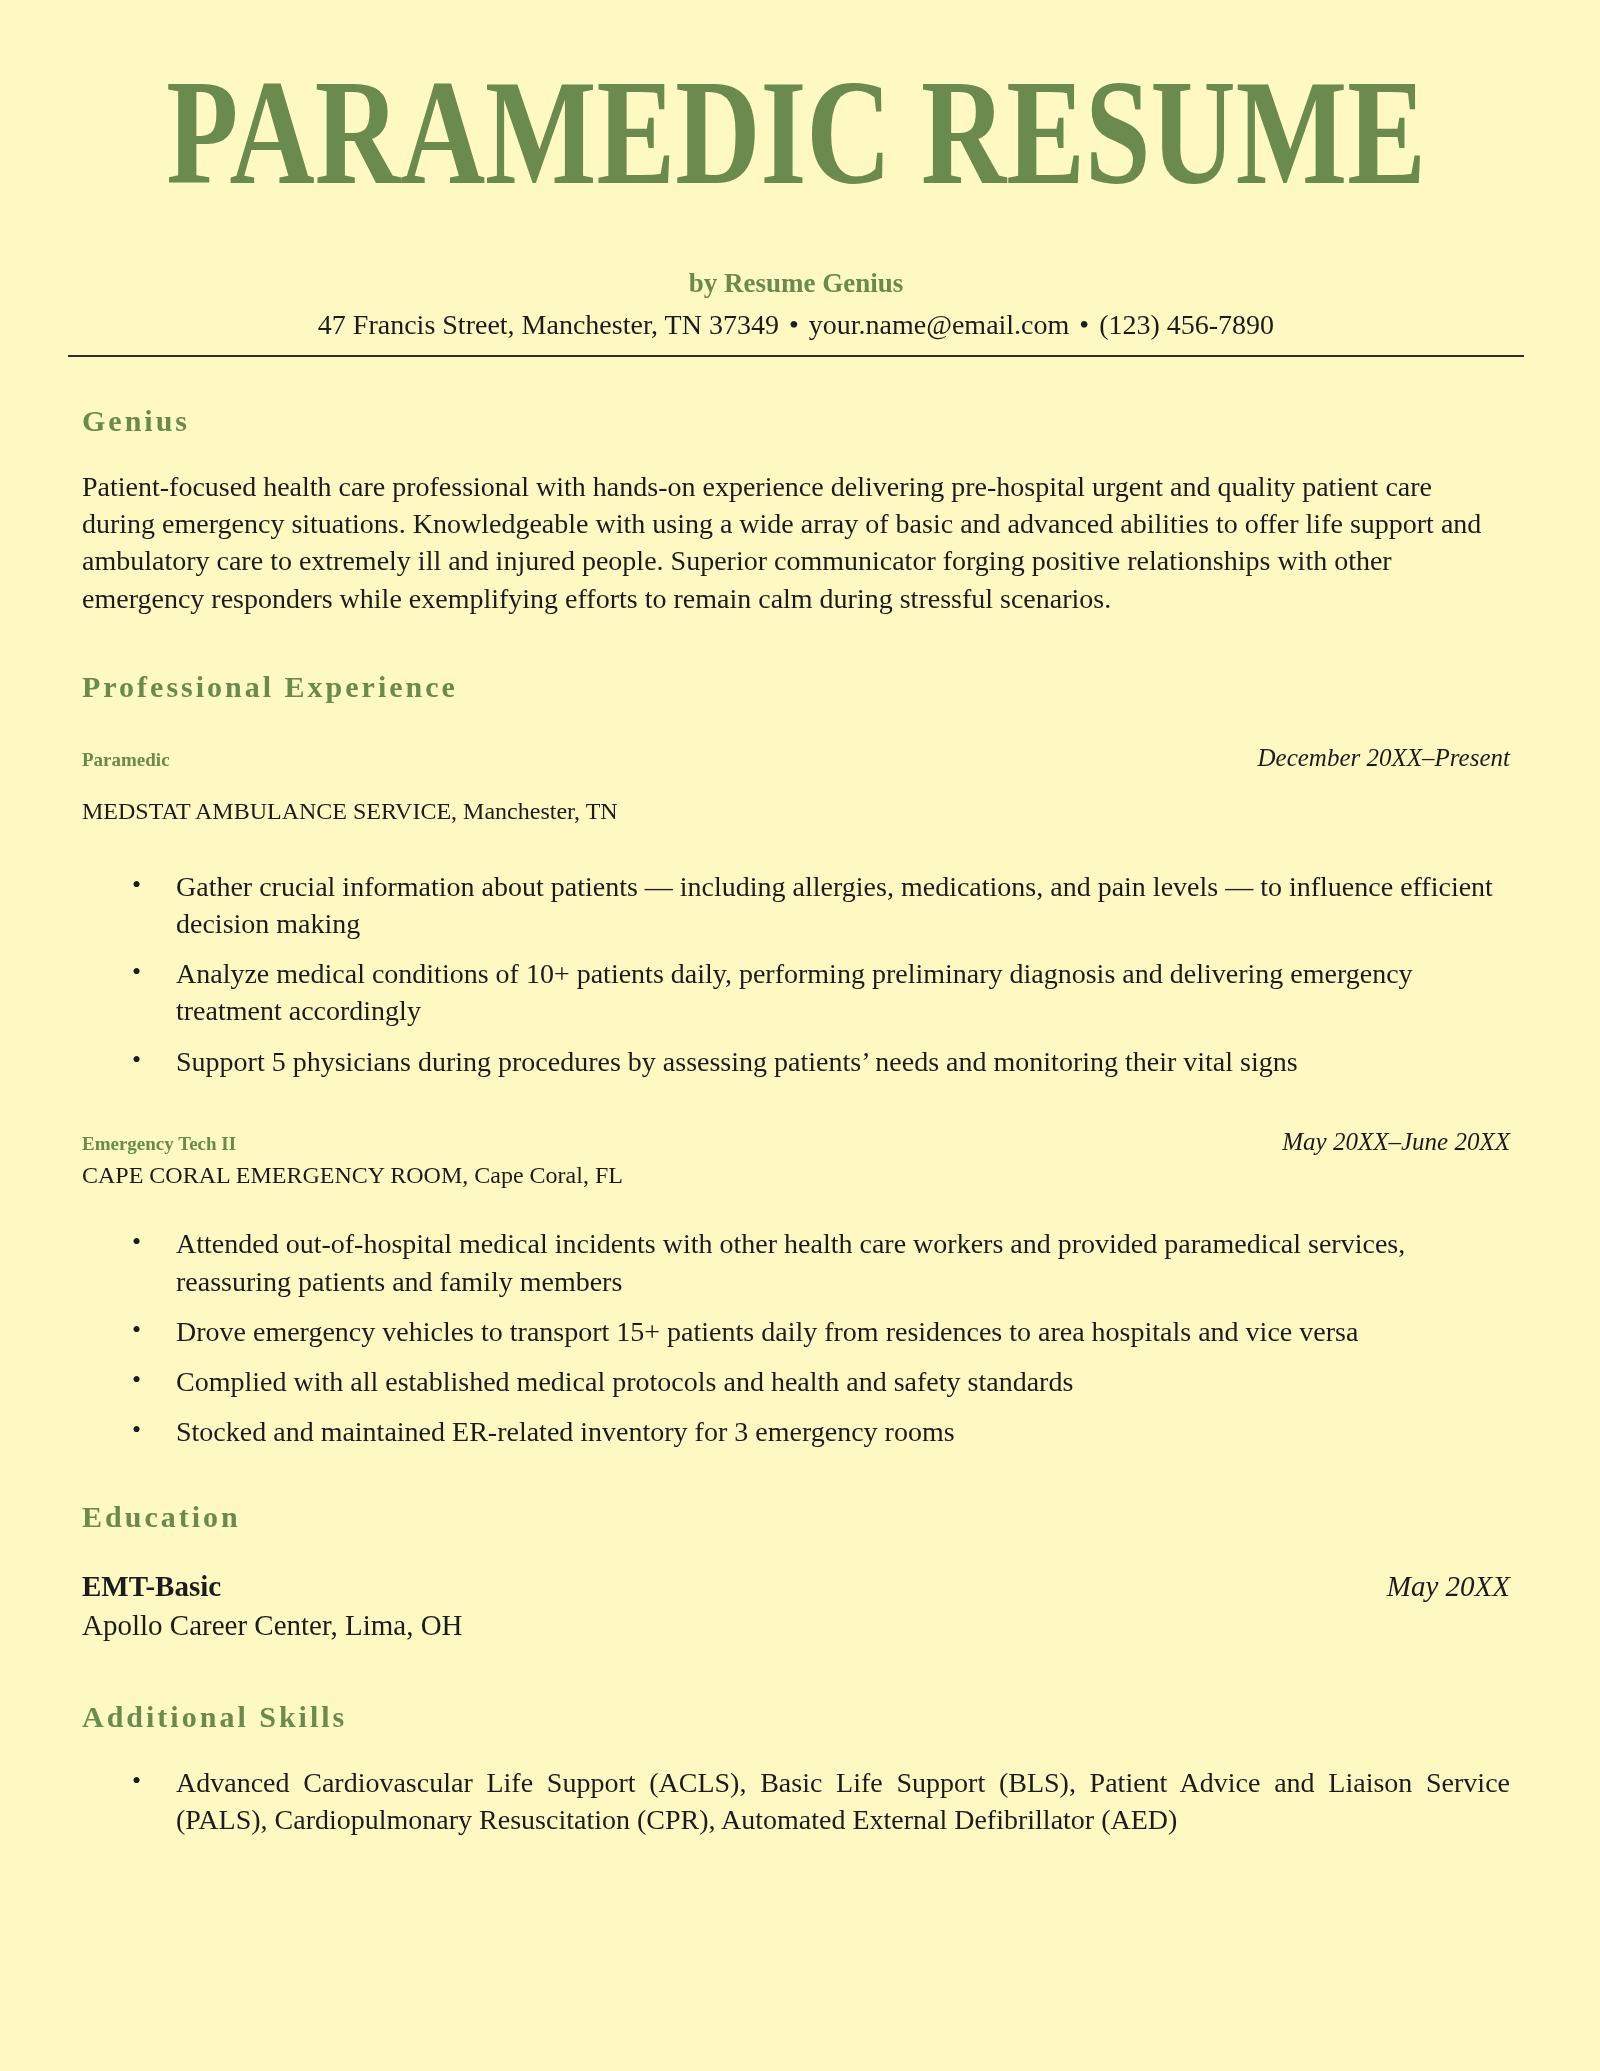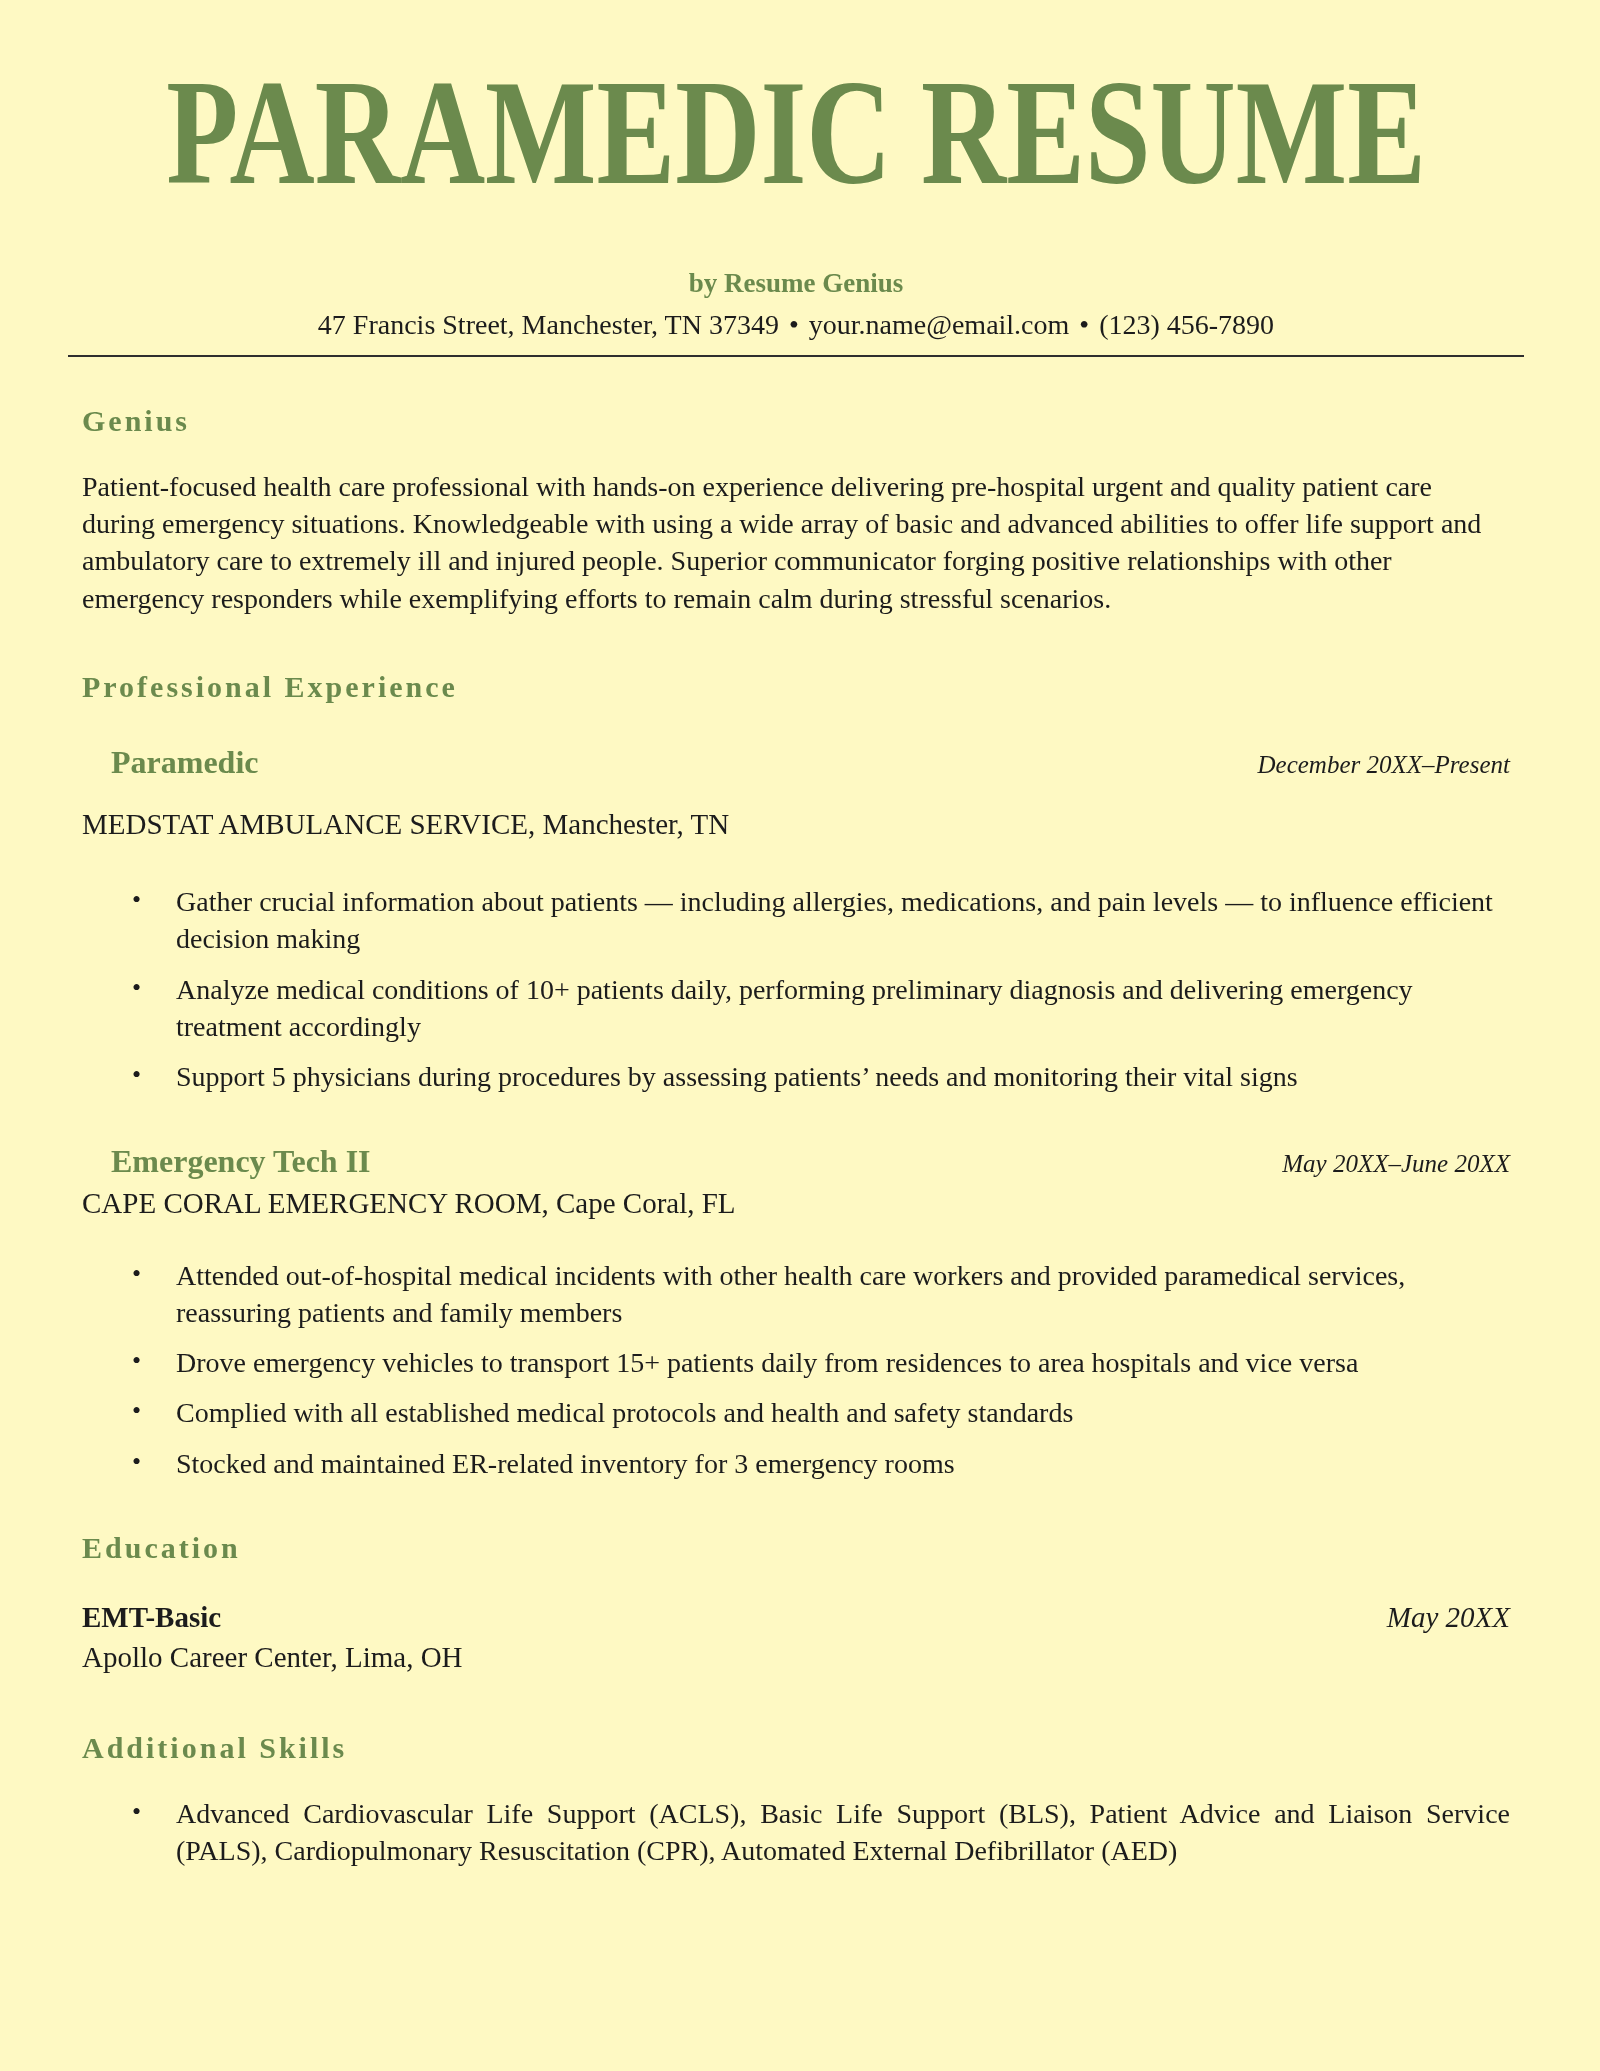--- a/index.html
+++ b/index.html
@@ -77,9 +77,8 @@
   .job-title{
     color:var(--green);
     font-weight:700;
-    font-size:32px;
+    font-size:19px;
     line-height:1.3;
-    margin-left:29px;
   }
   .job-dates{
     font-style:italic;

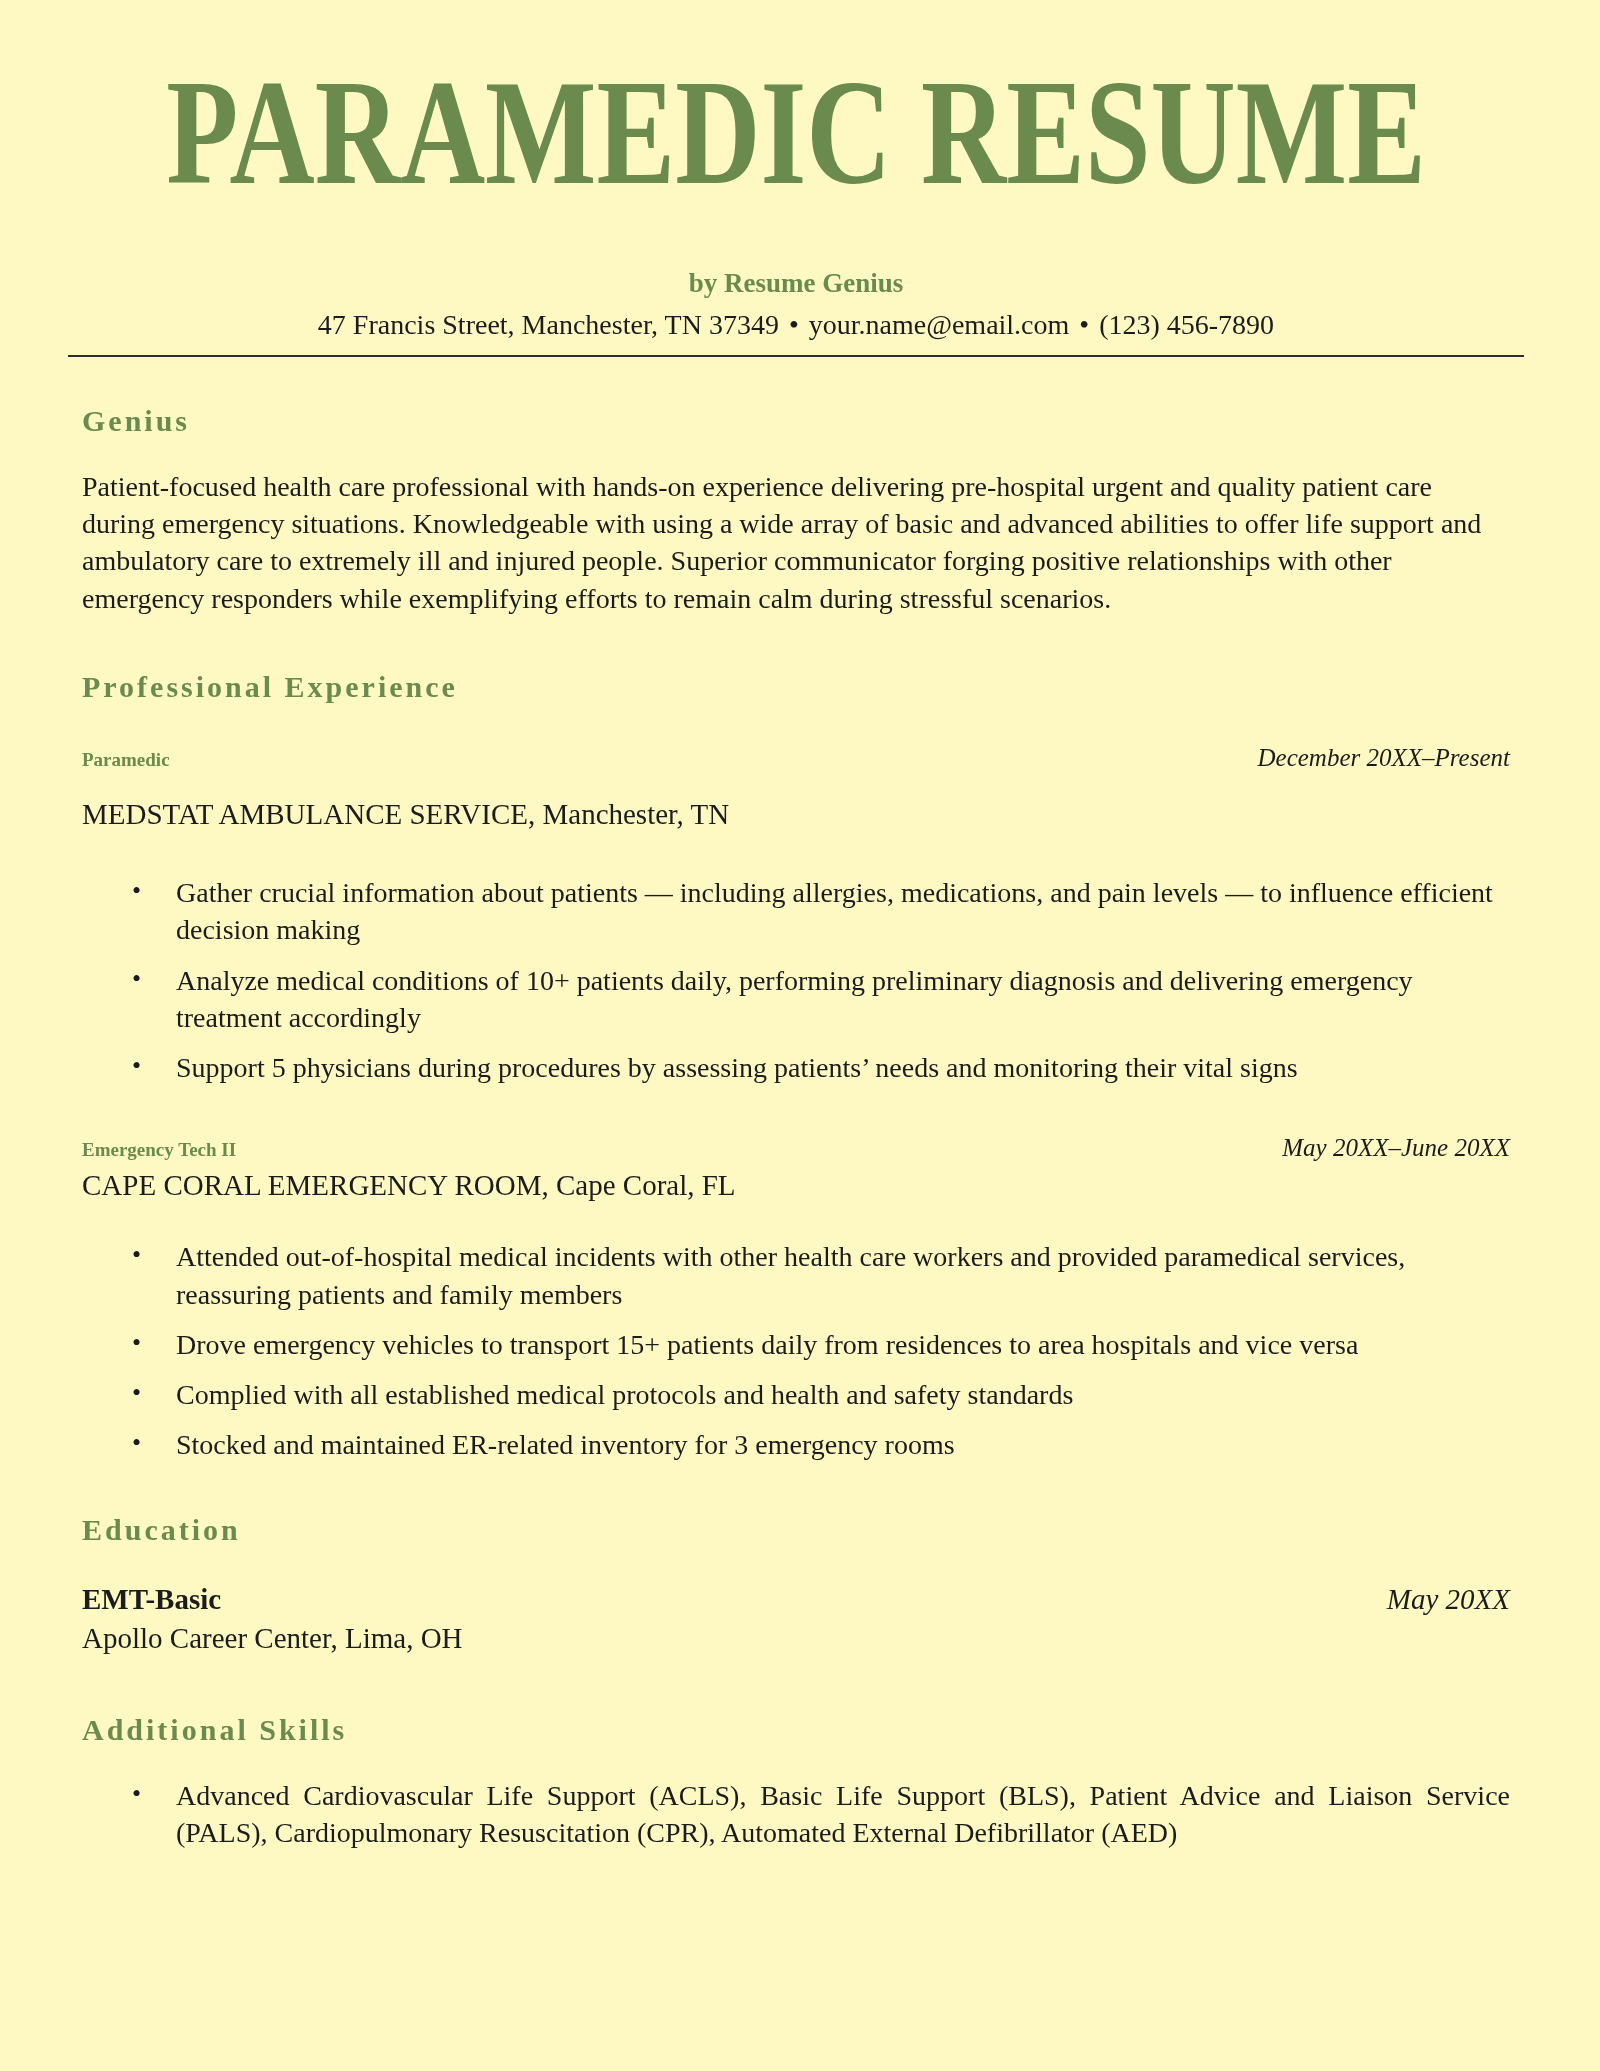--- a/index.html
+++ b/index.html
@@ -85,7 +85,7 @@
     font-size:25px;
     line-height:1.3;
   }
-  .job-company{ font-size:29px; line-height:1.3; }
+  .job-company{ font-size:24px; line-height:1.3; }
   .job-company.gap{ margin-top:22px; }
   .job-company.tight{ margin-top:2px; }
 

